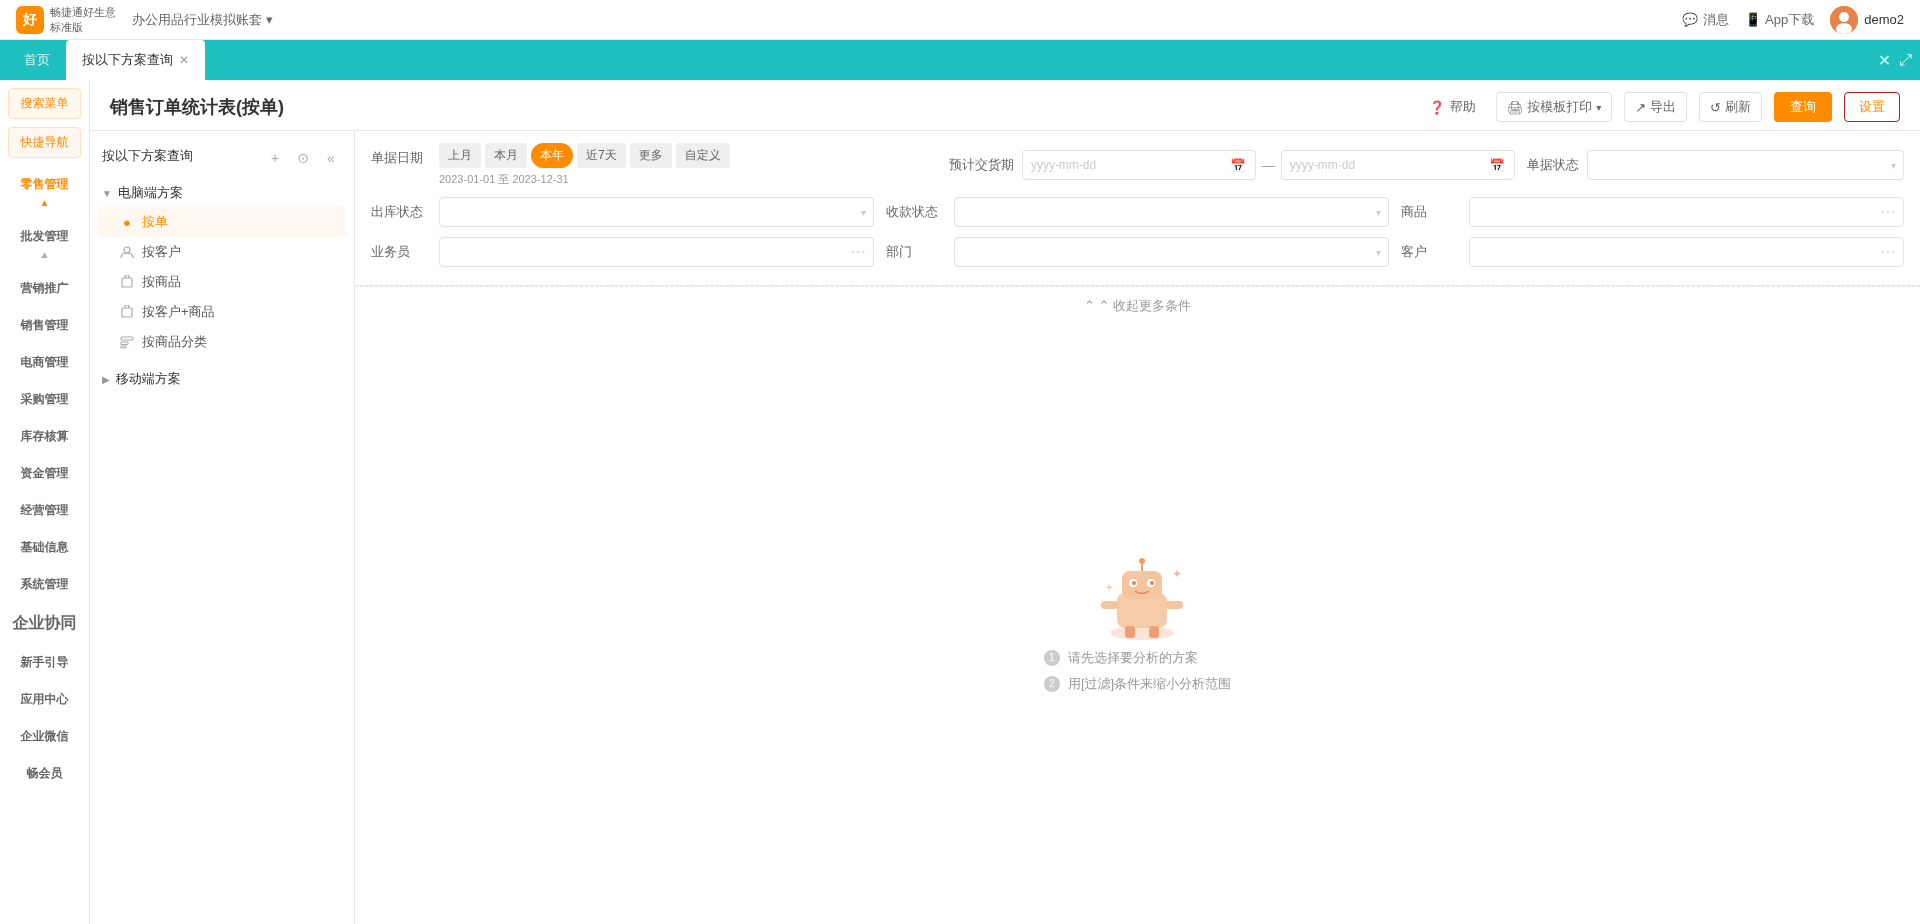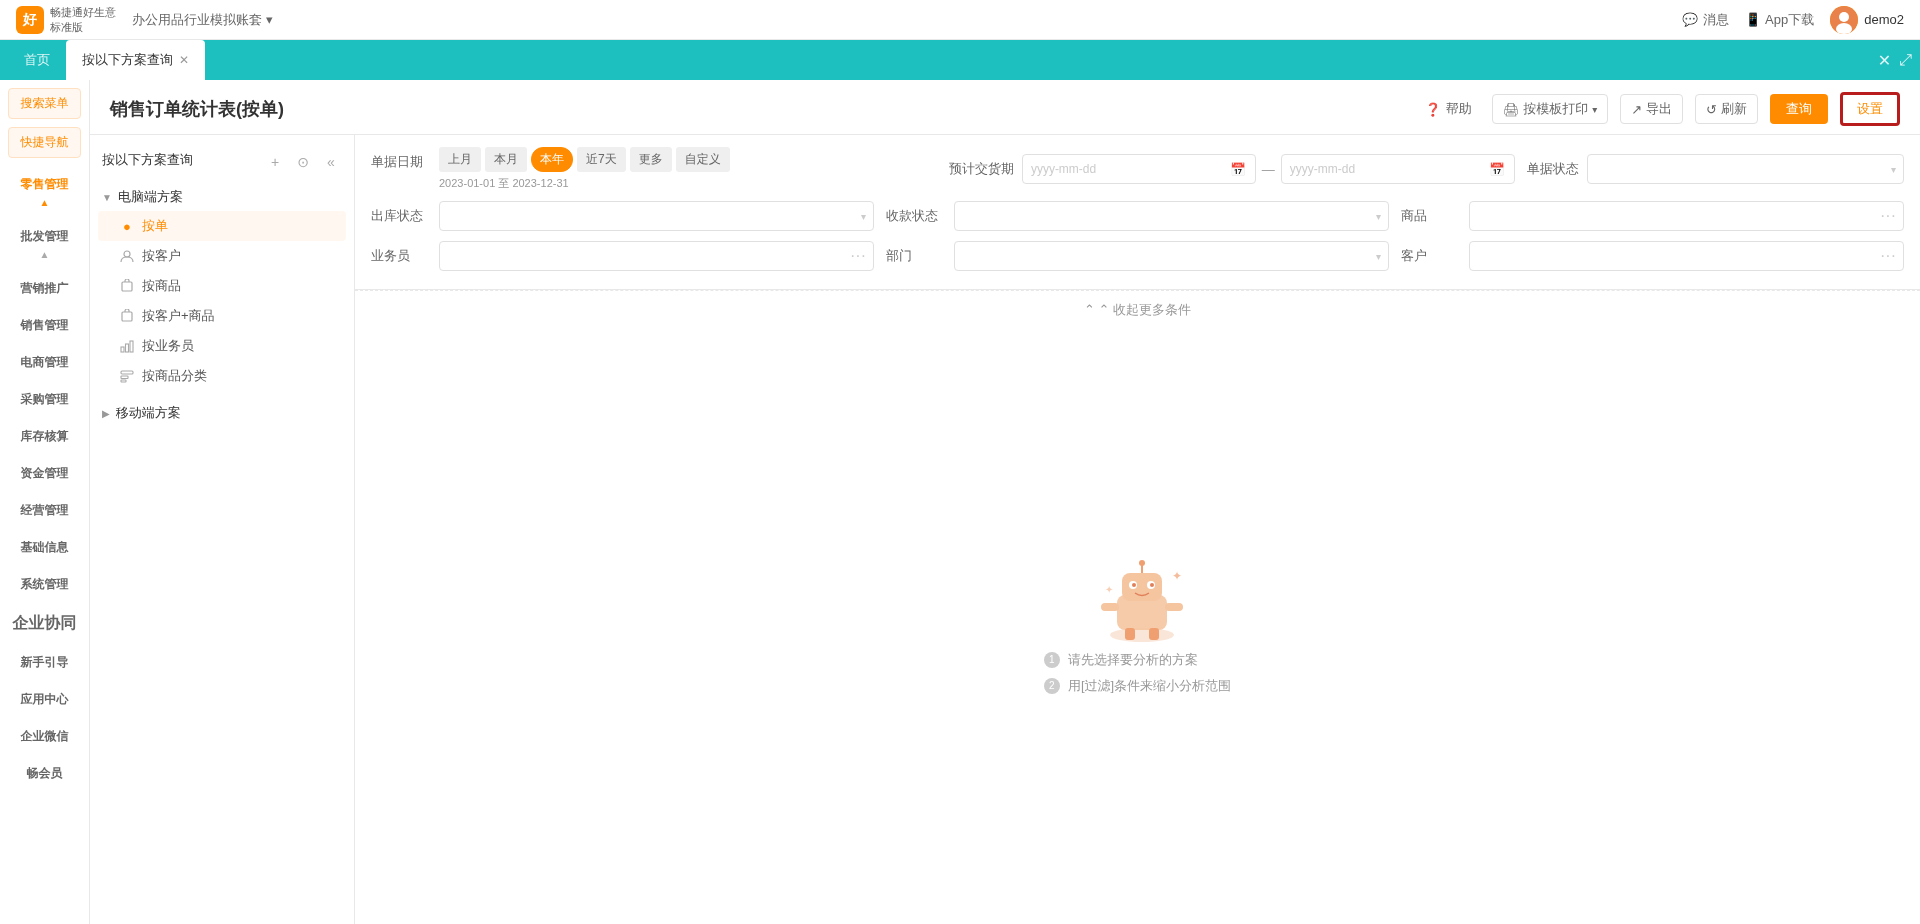--- a/index.html
+++ b/index.html
@@ -44,7 +44,7 @@
     .page-header-actions { display: flex; align-items: center; gap: 12px; }
     .header-action-btn { display: flex; align-items: center; gap: 4px; color: #666; font-size: 13px; cursor: pointer; padding: 4px 8px; border-radius: 4px; }
     .header-action-primary { display: flex; align-items: center; gap: 4px; background: #ff8c00; color: white; border: none; padding: 6px 16px; border-radius: 4px; font-size: 13px; cursor: pointer; }
-    .header-action-secondary { display: flex; align-items: center; gap: 4px; background: white; color: #ff8c00; border: 3px solid #b91c1c; padding: 5px 14px; border-radius: 4px; font-size: 13px; cursor: pointer; }
+    .header-action-secondary { display: flex; align-items: center; gap: 4px; background: white; color: #ff8c00; border: 1px solid #b91c1c; padding: 5px 14px; border-radius: 4px; font-size: 13px; cursor: pointer; }
 
     
     .content-body { display: flex; flex: 1; overflow: hidden; }

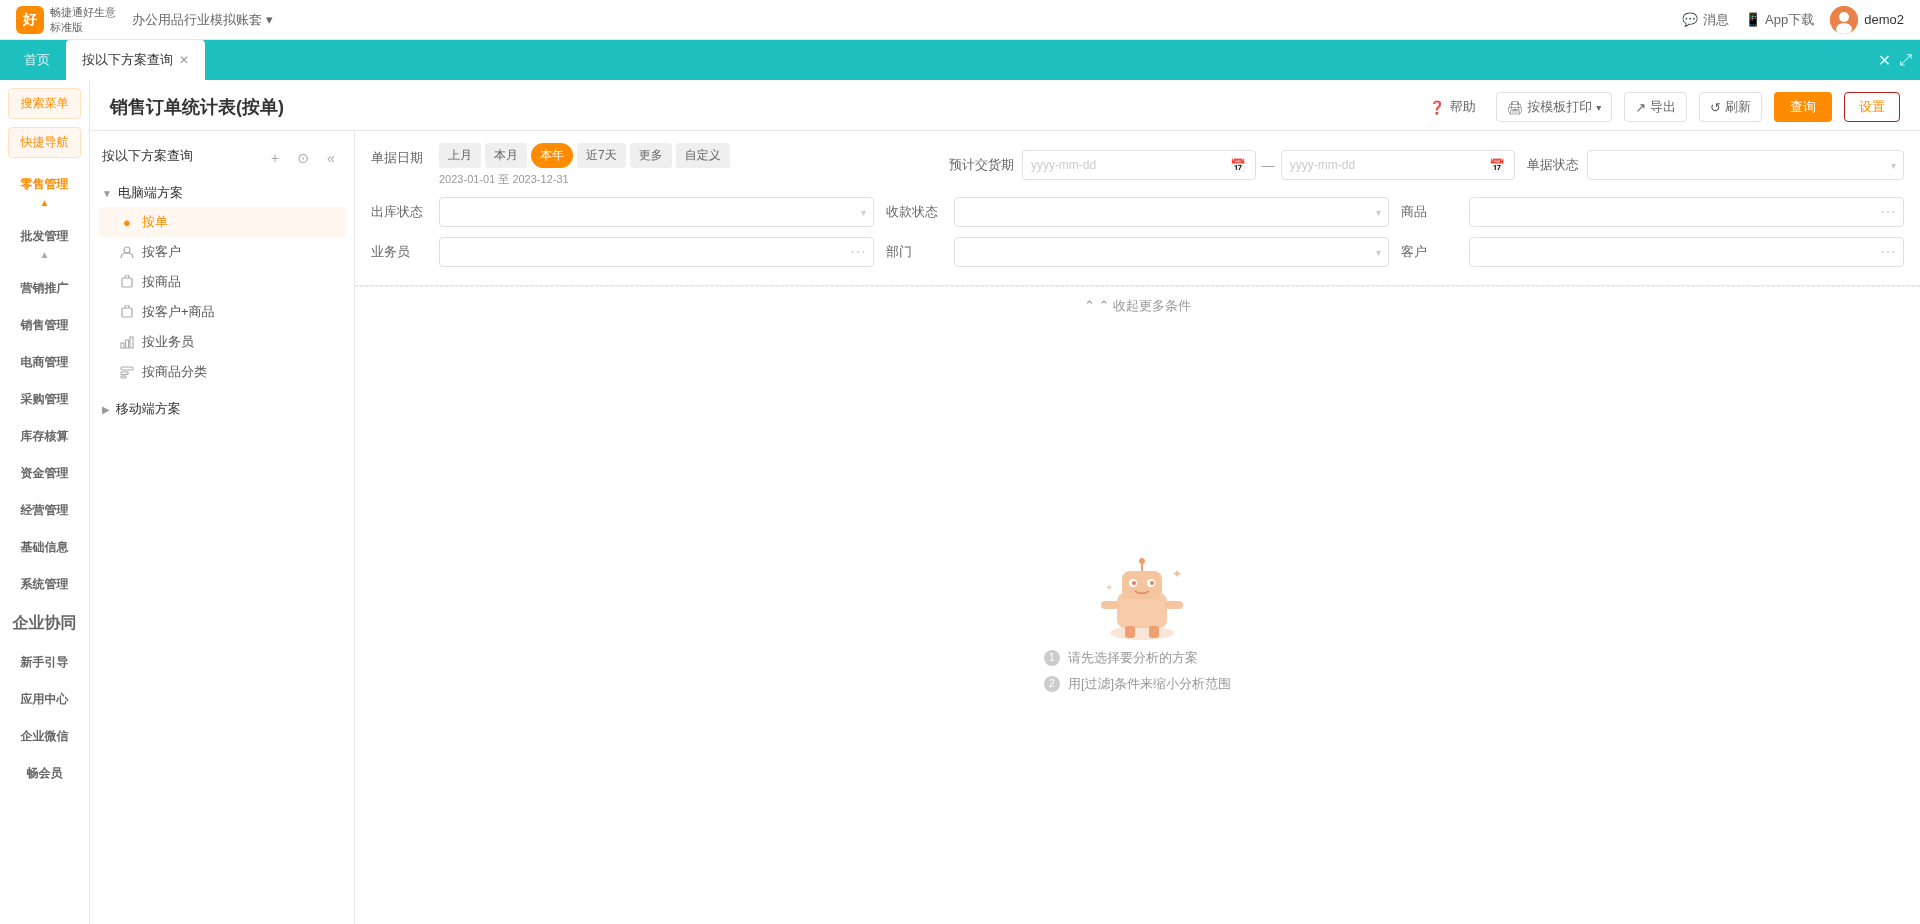--- a/index.html
+++ b/index.html
@@ -290,16 +290,6 @@
           <div class="tree-item">
             <span class="tree-item-icon">
               <svg width="14" height="14" viewBox="0 0 14 14" fill="none">
-                  <rect x="1" y="8" width="3" height="5" stroke="#aaa" stroke-width="1.1"></rect>
-                  <rect x="5.5" y="5" width="3" height="8" stroke="#aaa" stroke-width="1.1"></rect>
-                  <rect x="10" y="2" width="3" height="11" stroke="#aaa" stroke-width="1.1"></rect>
-                </svg>
-            </span>
-            <span>按业务员</span>
-          </div>
-          <div class="tree-item">
-            <span class="tree-item-icon">
-              <svg width="14" height="14" viewBox="0 0 14 14" fill="none">
                   <rect x="1" y="2" width="12" height="3" rx="1" stroke="#aaa" stroke-width="1.1"></rect>
                   <rect x="1" y="7" width="7" height="2.5" rx="0.5" stroke="#aaa" stroke-width="1.1"></rect>
                   <rect x="1" y="11" width="5" height="2" rx="0.5" stroke="#aaa" stroke-width="1.1"></rect>

